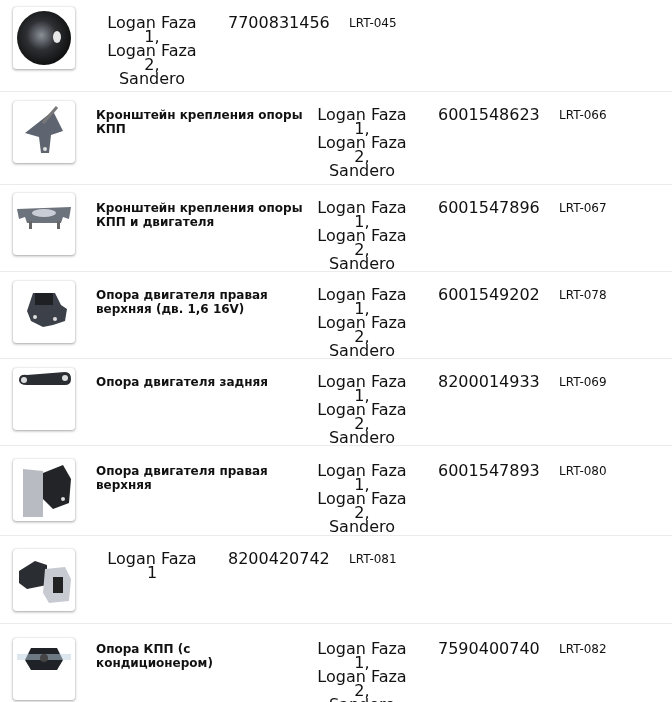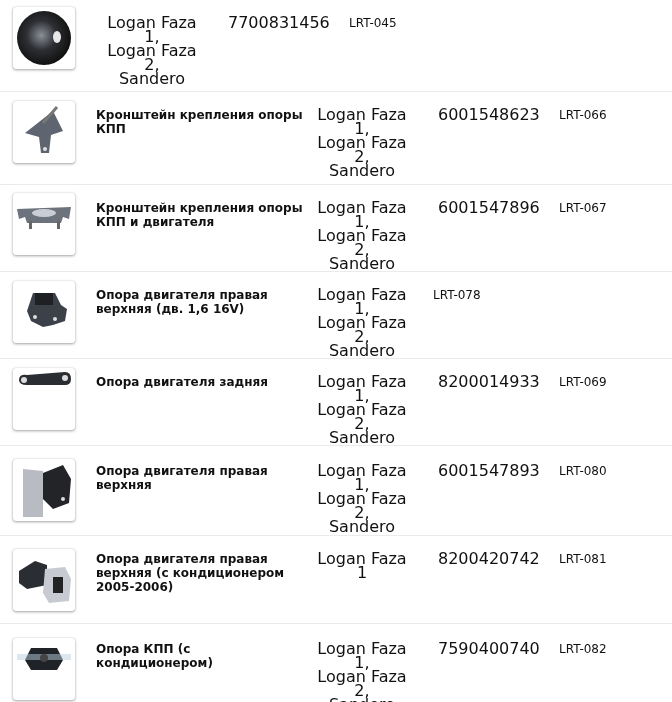--- a/index.html
+++ b/index.html
@@ -104,6 +104,7 @@
         <span>Logan Faza 2,</span>
         <span>Sandero</span>
     </div>
+    <div class="oem" style="padding-top:16px;">6001549202</div>
     <div class="code" style="padding-top:16px;">LRT-078</div>
   </div>
 

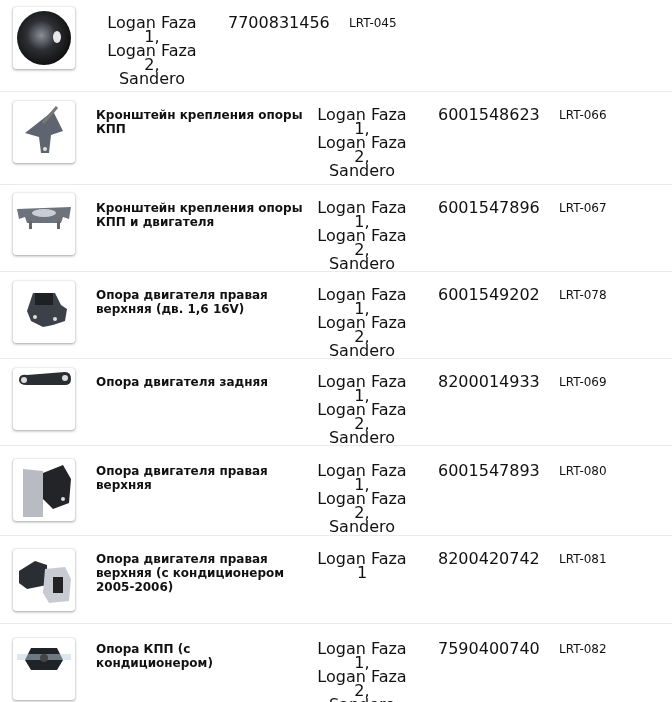--- a/index.html
+++ b/index.html
@@ -158,7 +158,6 @@
           </svg>
       </div>
     </div>
-    <div class="name" style="padding-top:16px;">Опора двигателя правая верхняя (с кондиционером 2005-2006)</div>
     <div class="models" style="padding-top:16px;">
       <span>Logan Faza 1</span>
     </div>

